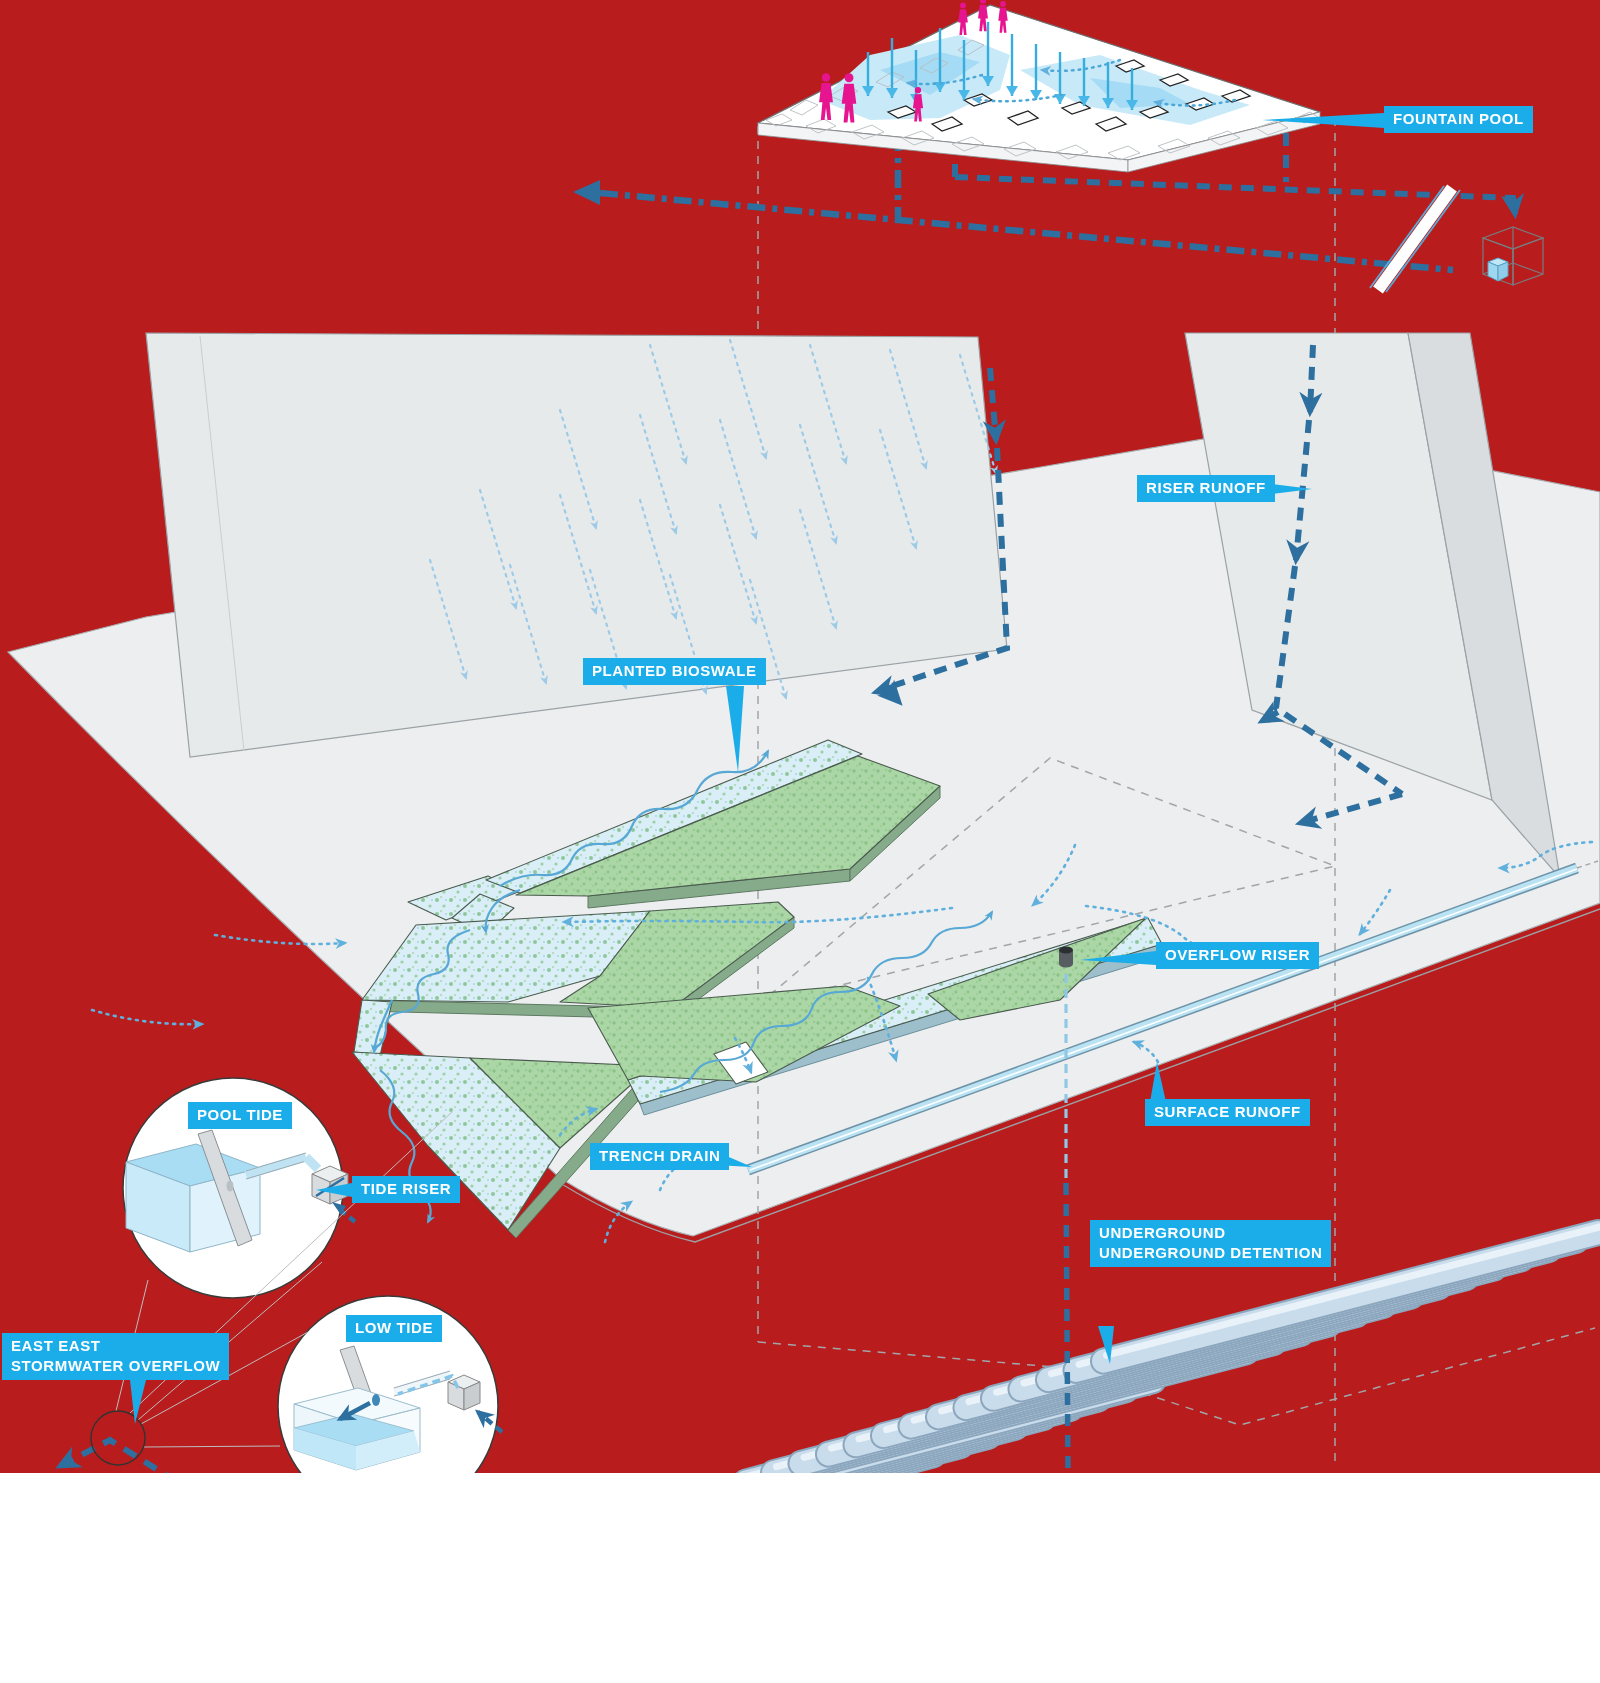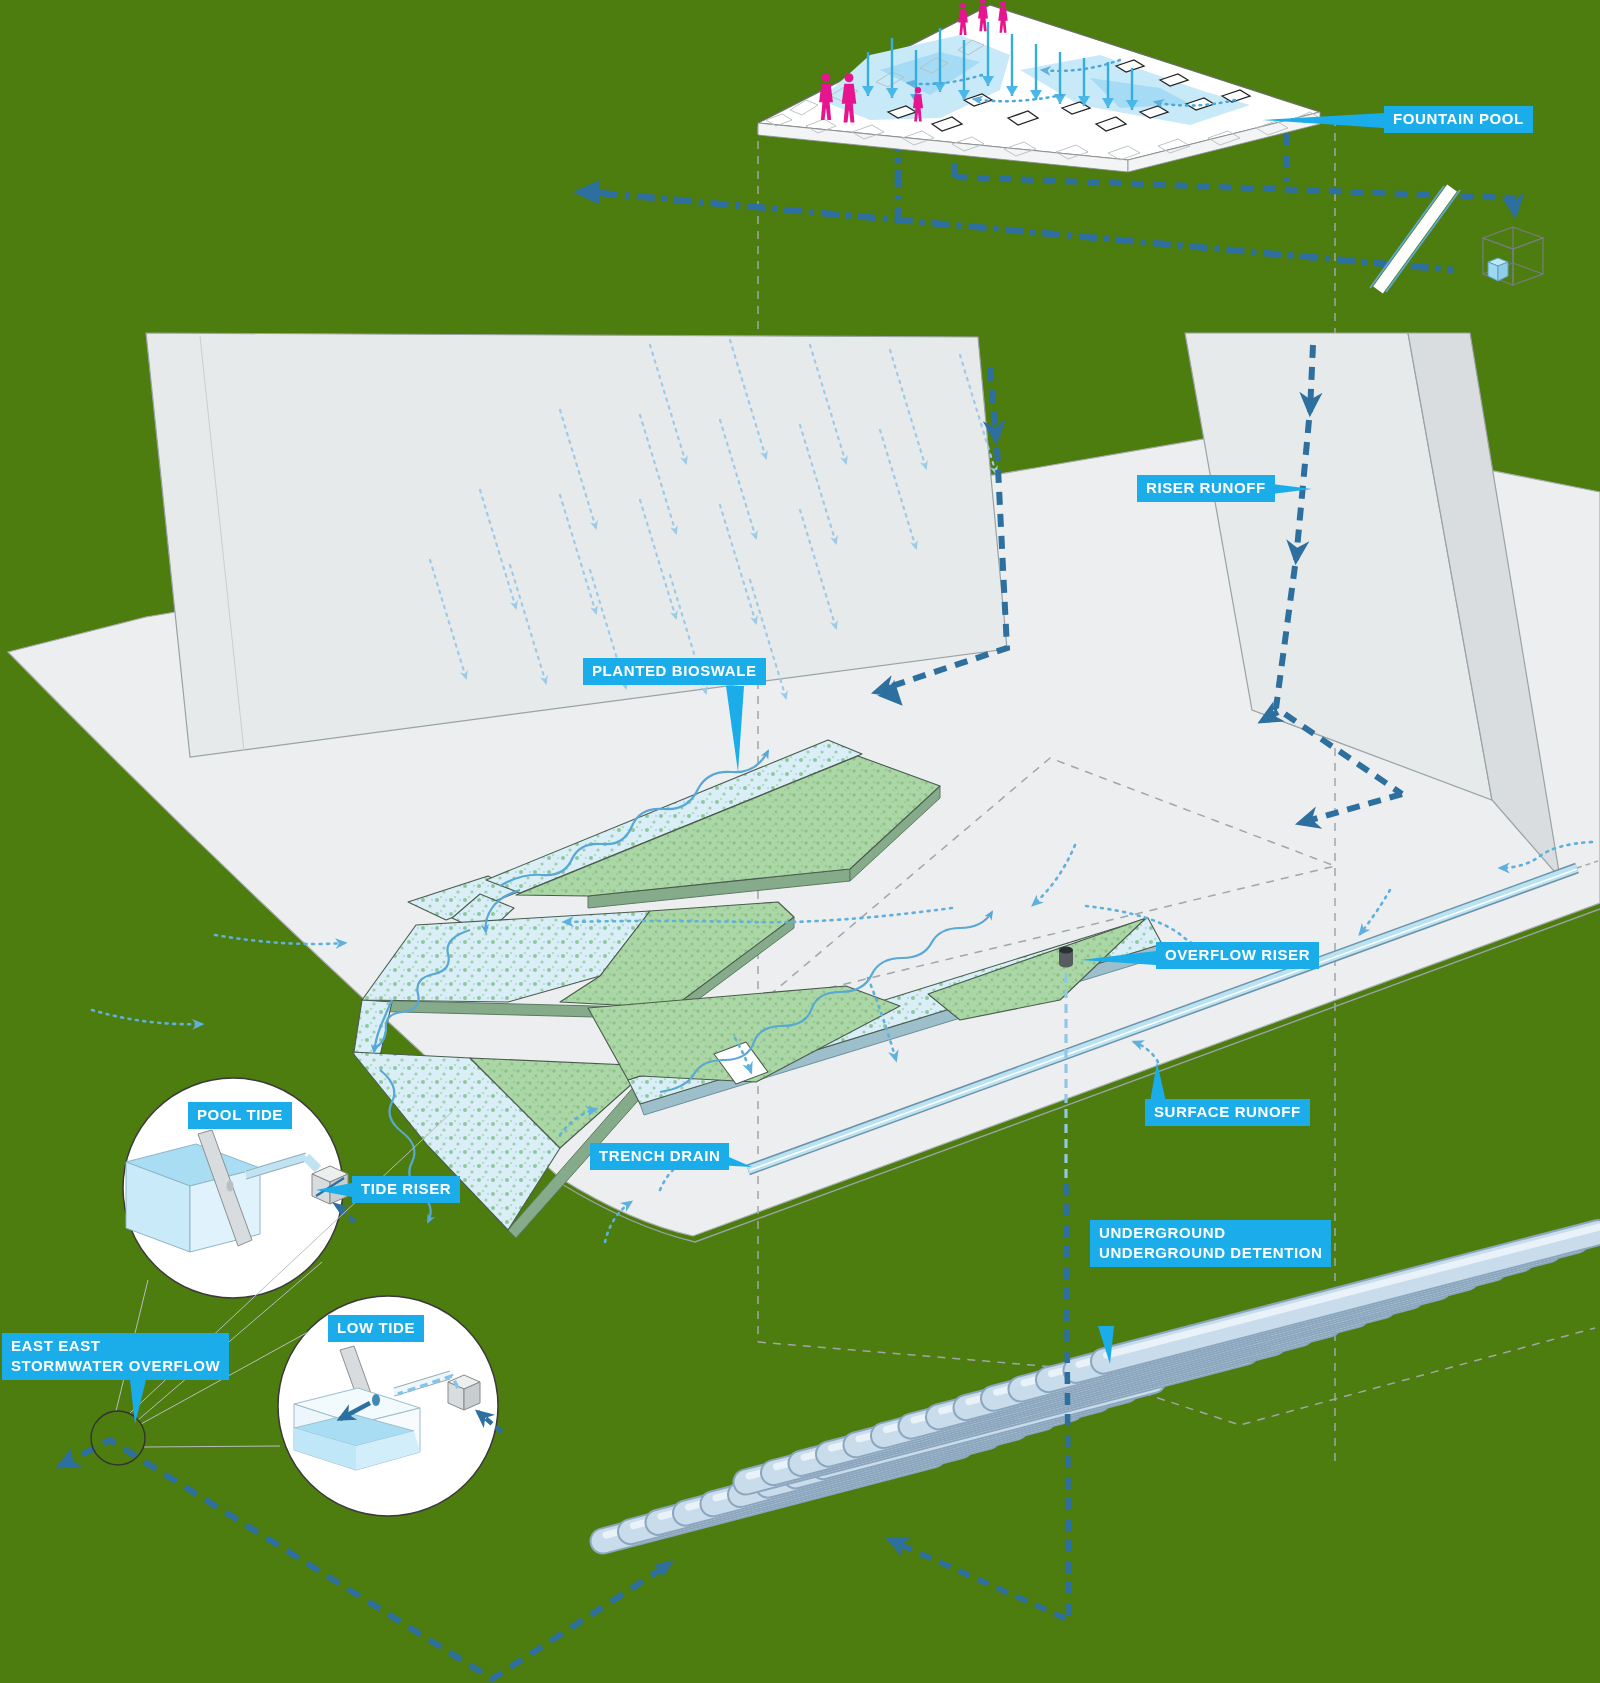--- a/index.html
+++ b/index.html
@@ -3,7 +3,7 @@
 <meta charset="utf-8">
 <style>
   html,body{margin:0;padding:0;background:#fff;}
-  .stage{position:relative;width:1600px;height:1683px;background:#4d7c0f;overflow:hidden;
+  .stage{position:relative;width:1600px;height:1473px;background:#b91c1c;overflow:hidden;
          font-family:"Liberation Sans",sans-serif;}
   .stage svg{position:absolute;left:0;top:0;}
   .lbl{position:absolute;background:var(--lblbg,#1badea);color:#fff;

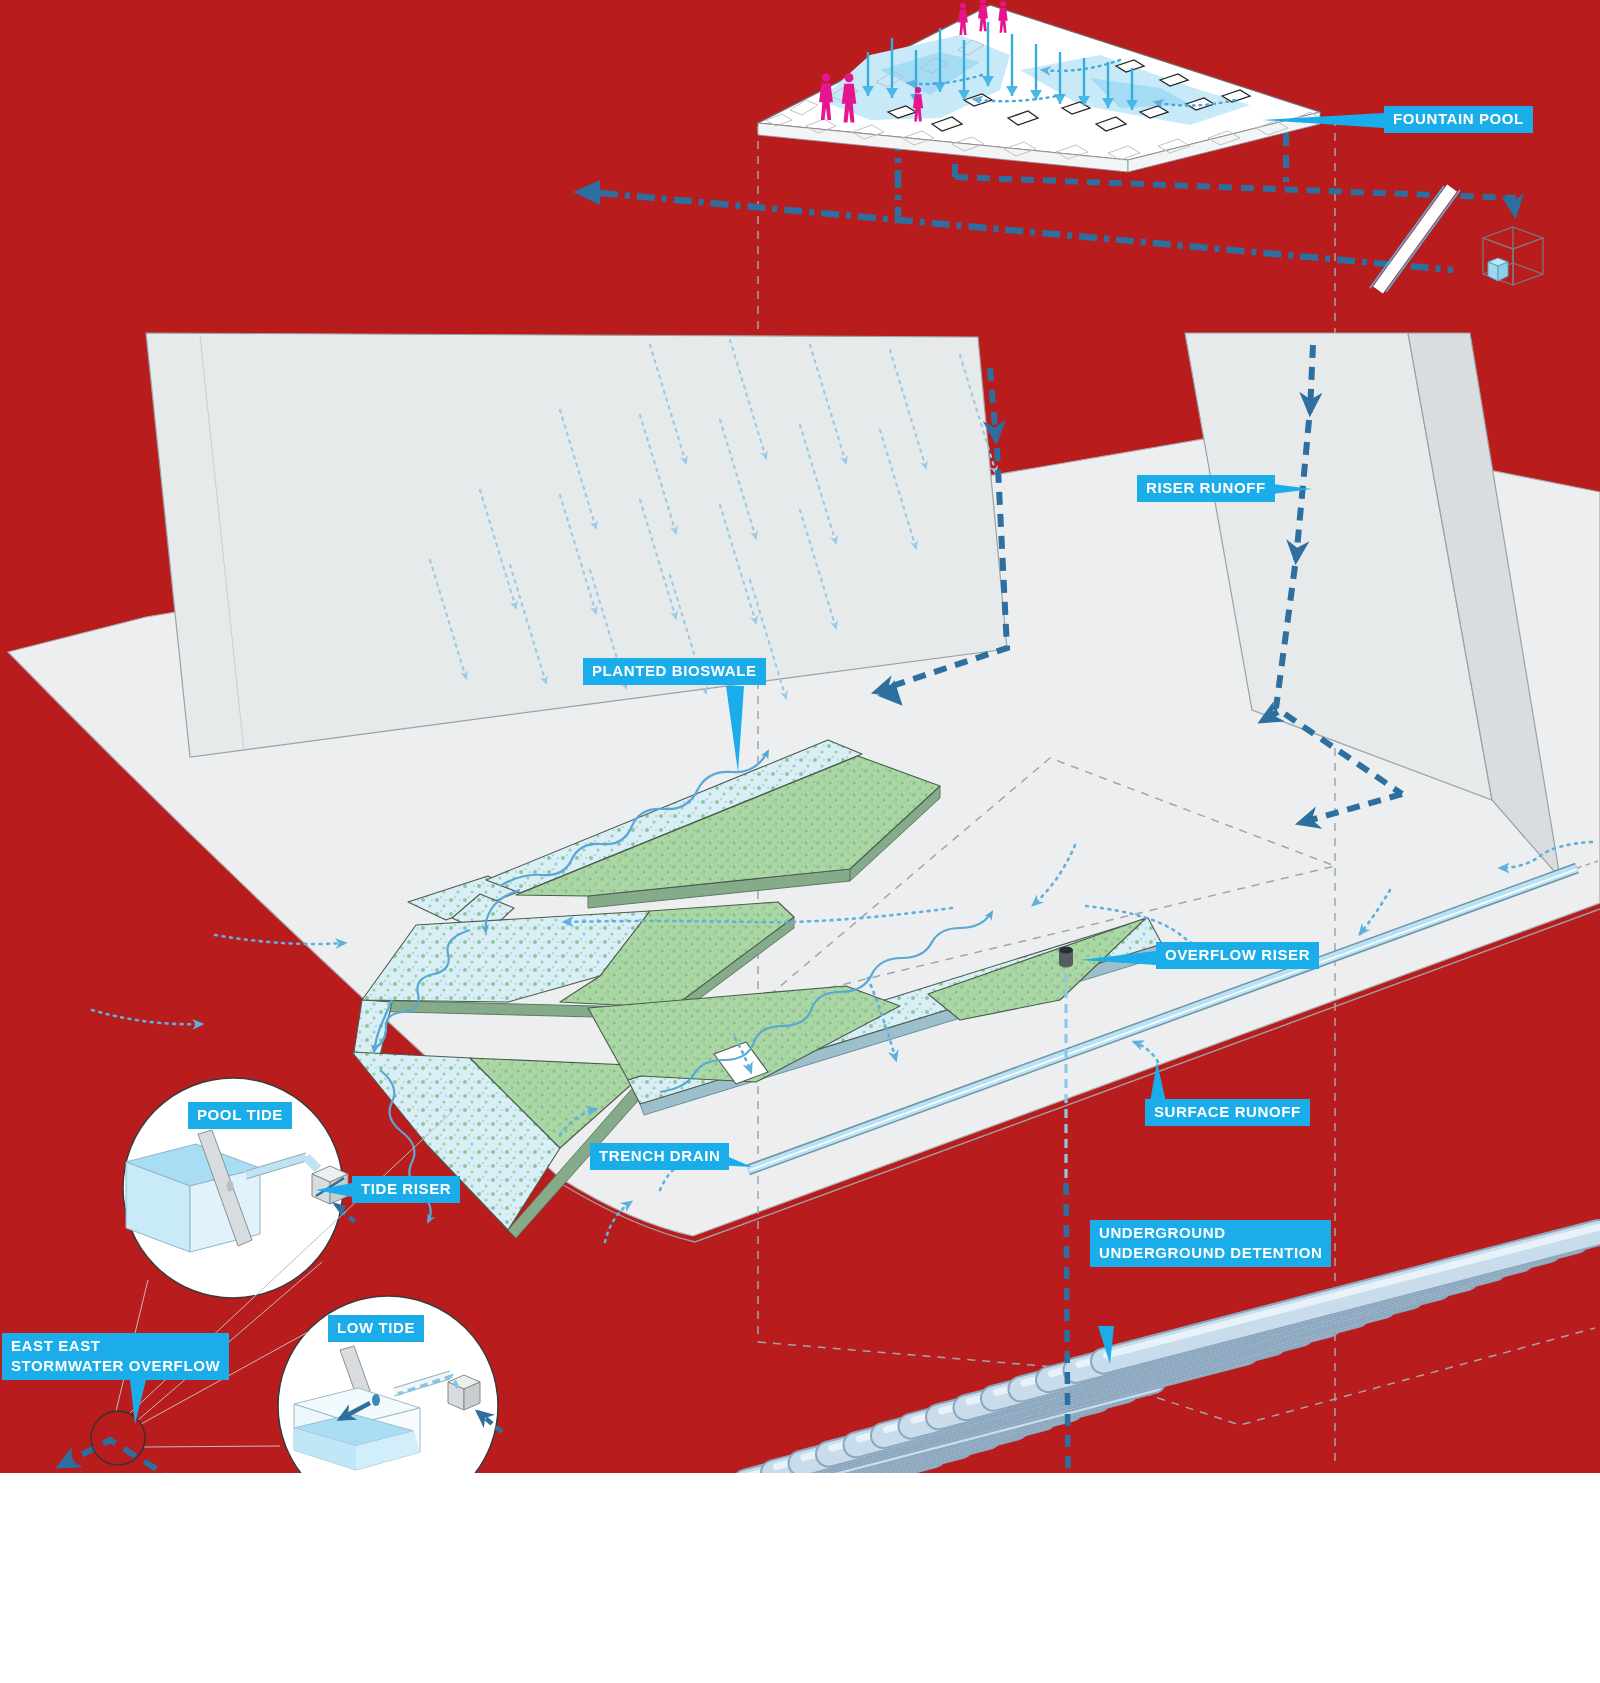--- a/index.html
+++ b/index.html
@@ -458,7 +458,7 @@
 </div>
 <div class="lbl" style="left:188px;top:1102px">POOL TIDE</div>
 <div class="lbl" style="left:352px;top:1176px">TIDE RISER</div>
-<div class="lbl" style="left:328px;top:1315px">LOW TIDE</div>
+<div class="lbl" style="left:346px;top:1315px">LOW TIDE</div>
 <div class="lbl" style="left:2px;top:1333px">
   <span>EAST EAST</span>
   <span>STORMWATER OVERFLOW</span>

